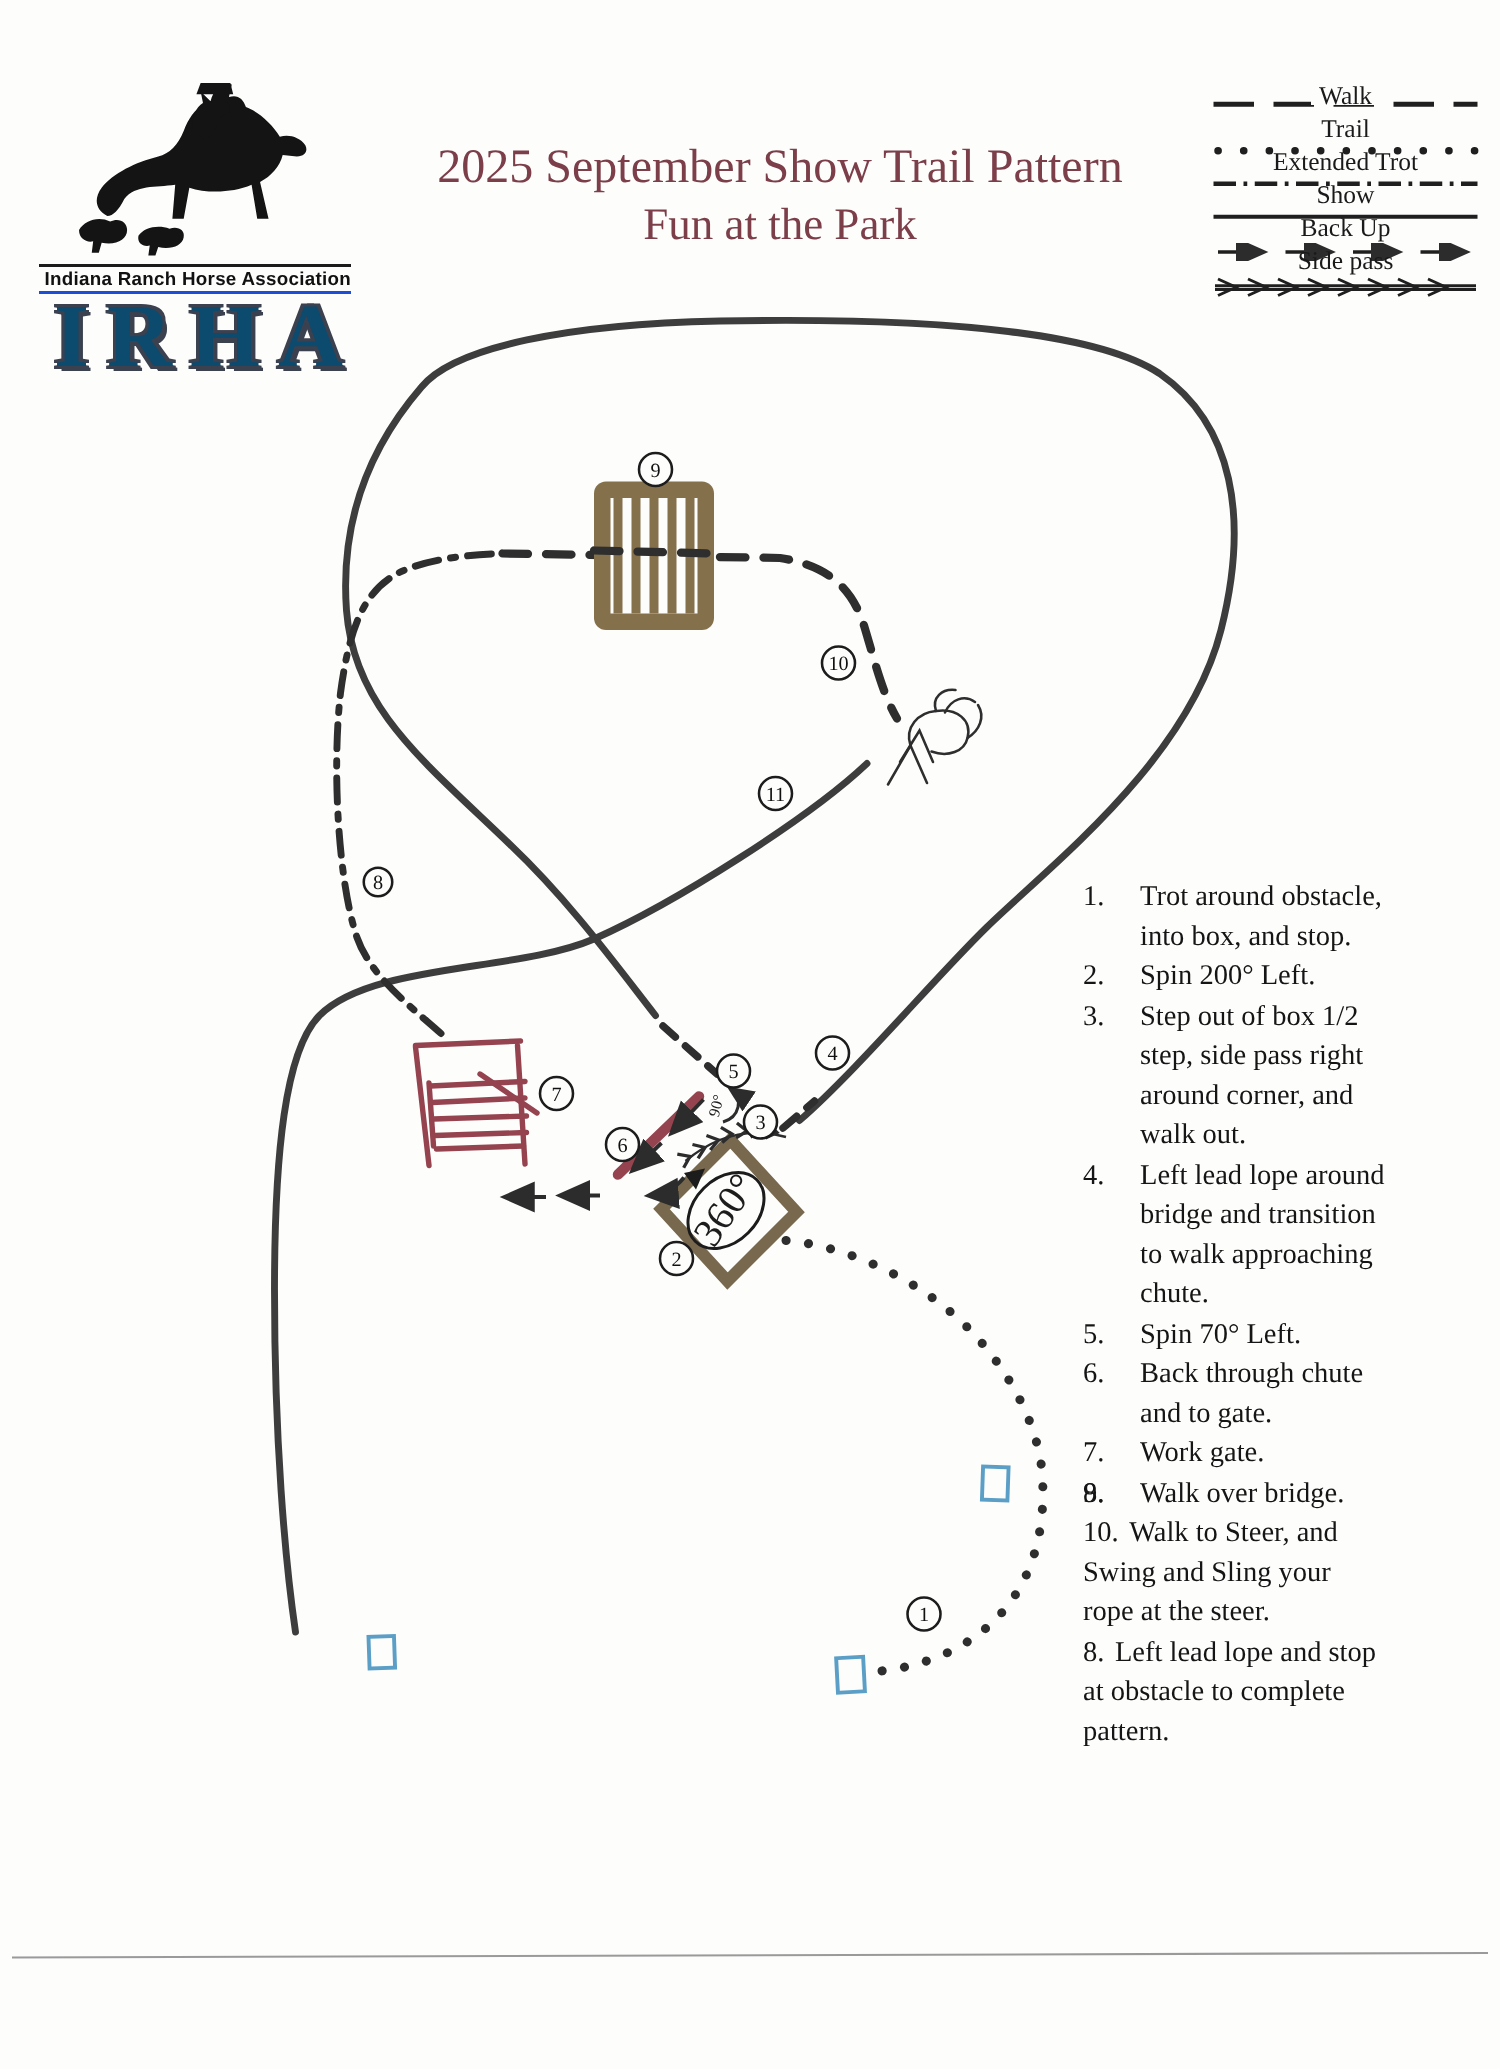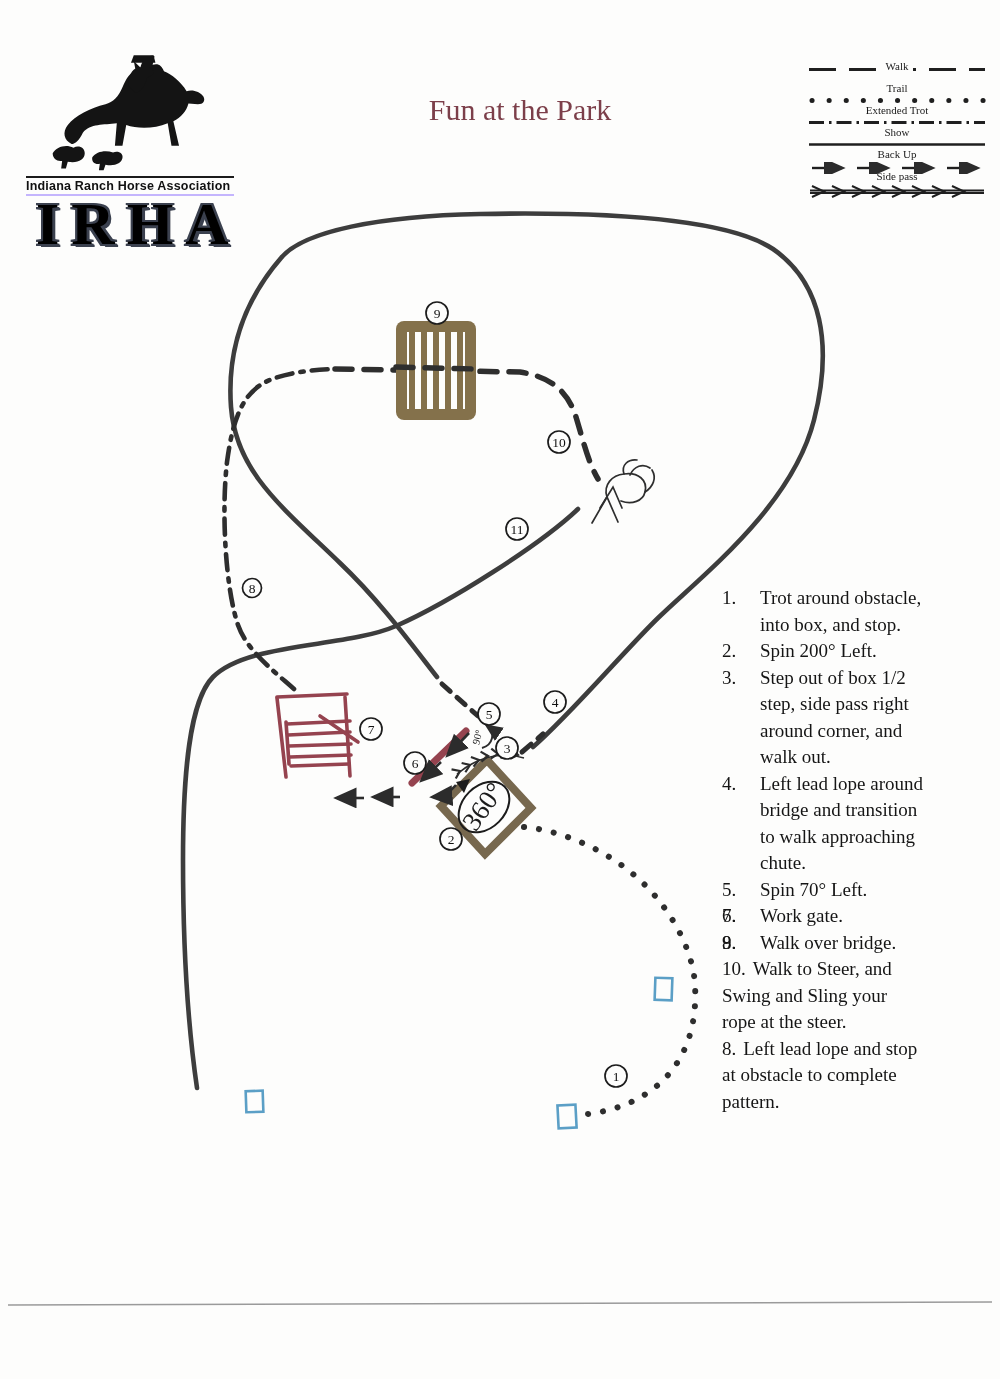--- a/index.html
+++ b/index.html
@@ -22,7 +22,7 @@
   
   .legend{position:absolute;left:806px;top:56px;width:182px;}
   .lg-row{position:relative;height:22px;text-align:center;}
-  .lg-label{font-size:11px;color:#1a1a1a;line-height:12px;display:inline-block;position:relative;z-index:2;}
+  .lg-label{font-size:17px;color:#1a1a1a;line-height:12px;display:inline-block;position:relative;z-index:2;}
   .lg-row.overlap .lg-label{background:#fdfdfc;padding:0 5px;}
   .lg-row.overlap svg{margin-top:-9px;}
   .lg-row svg{display:block;position:relative;z-index:1;}

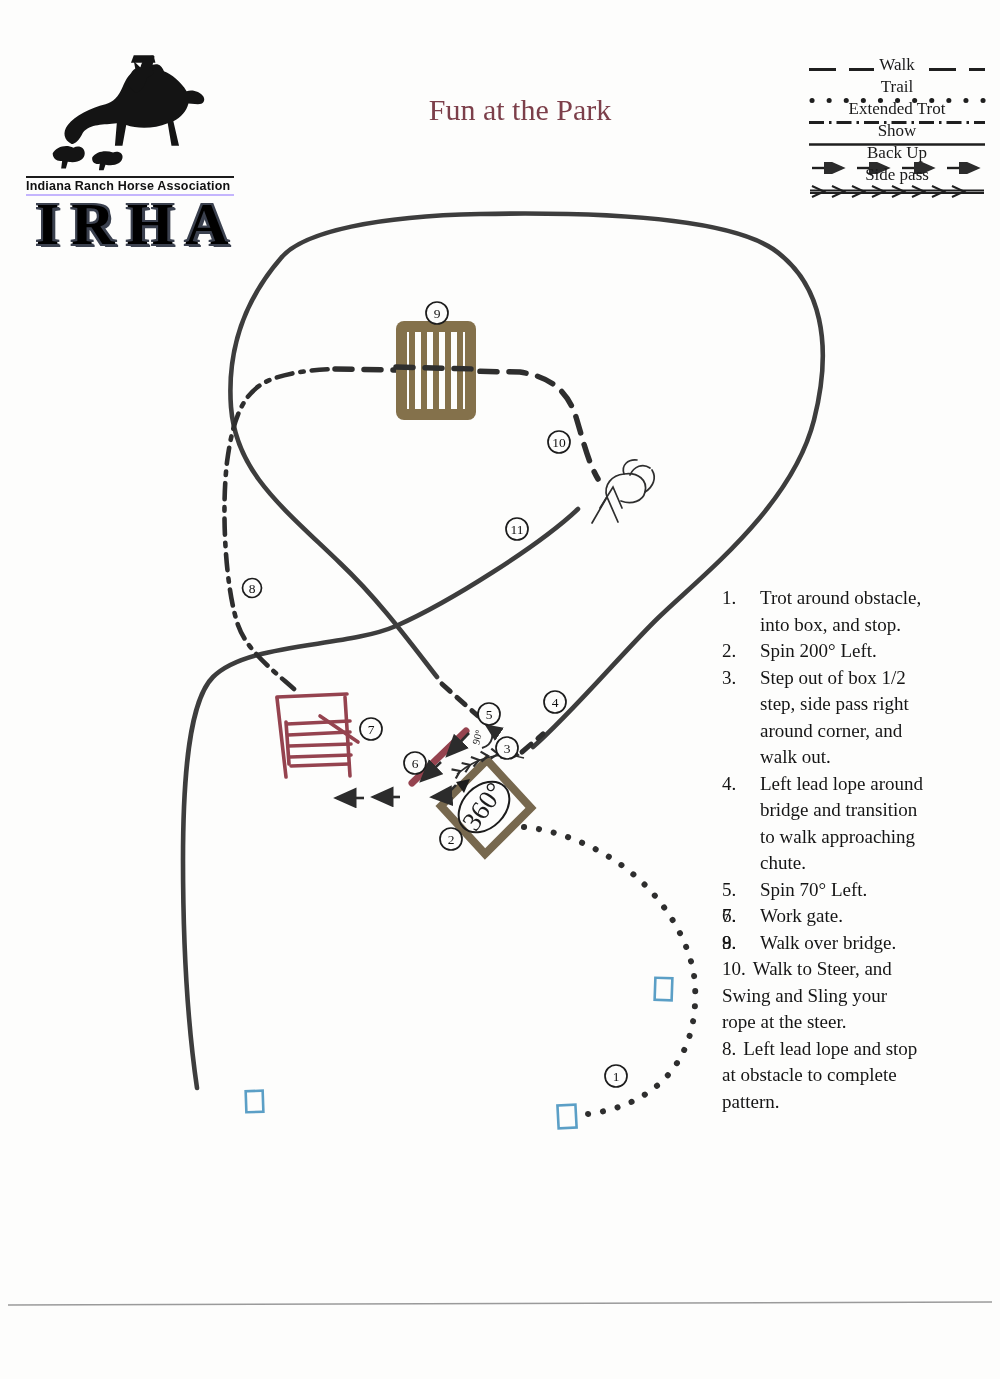--- a/index.html
+++ b/index.html
@@ -204,6 +204,7 @@
   </div>
 
   <div class="title">
+    <div class="t1">2025 September Show Trail Pattern</div>
     <div class="t2">Fun at the Park</div>
   </div>
 

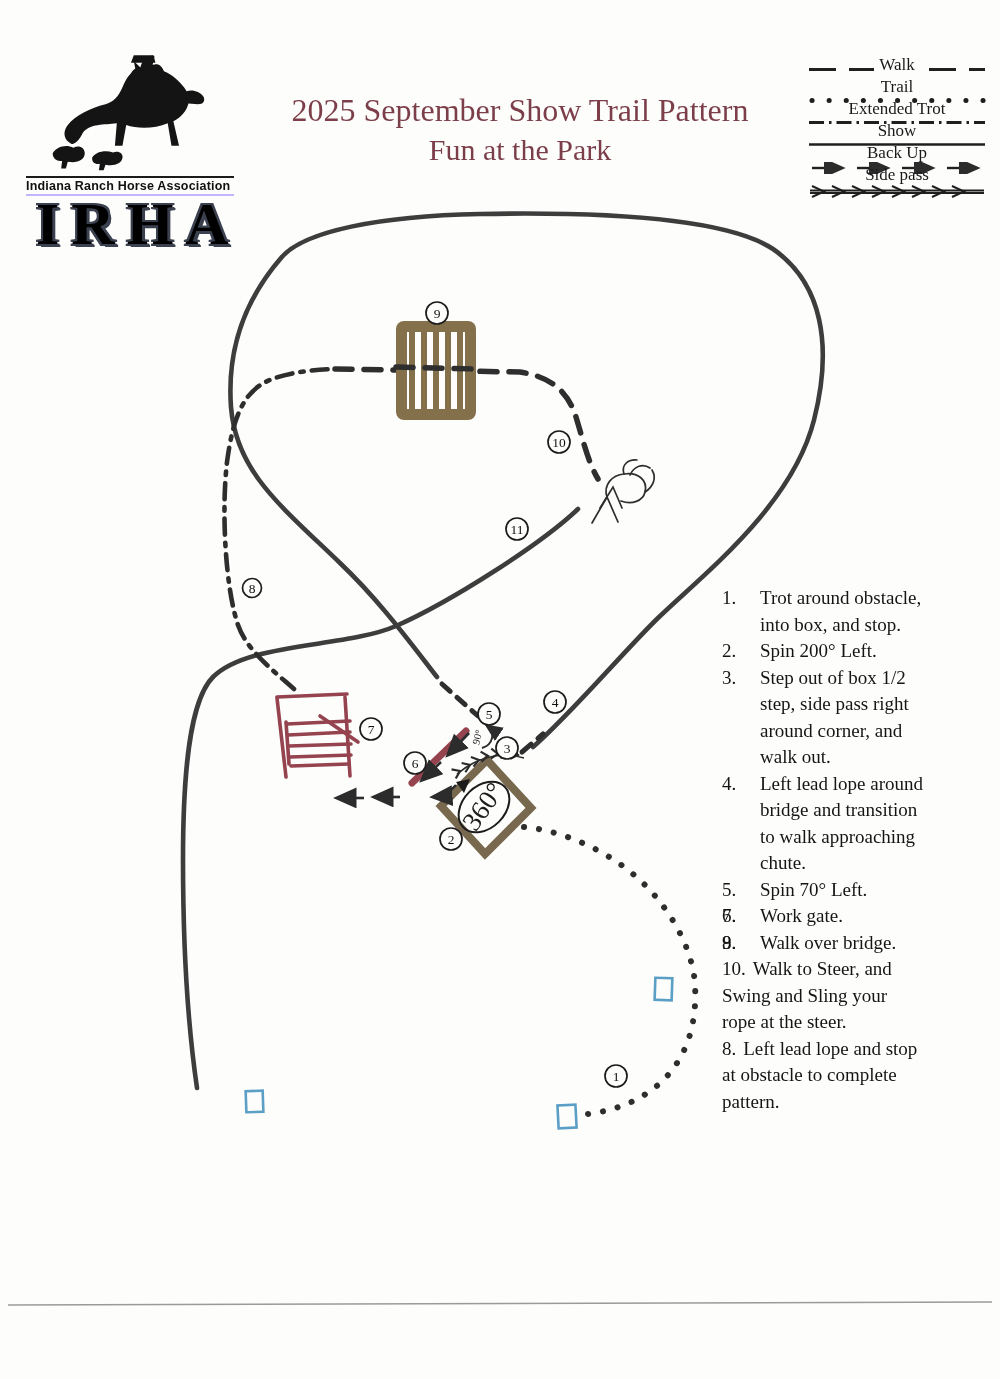--- a/index.html
+++ b/index.html
@@ -8,9 +8,9 @@
   
   .logo{position:absolute;left:26px;top:44px;width:208px;}
   .logo-horse{display:block;margin:0 auto;}
-  .logo-org{border-top:2px solid #1b1b1b;border-bottom:2px solid #c4b5fd;
+  .logo-org{border-top:2px solid #1b1b1b;border-bottom:2px solid #1d4ed8;
             font-family:"Liberation Sans",sans-serif;font-weight:bold;font-size:12.5px;
-            text-align:left;padding:1px 0;color:#111;letter-spacing:.2px;white-space:nowrap;}
+            text-align:right;padding:1px 0;color:#111;letter-spacing:.2px;white-space:nowrap;}
   .logo-acronym{font-family:"Liberation Serif",serif;font-weight:bold;font-size:60px;line-height:56px;
             text-align:center;color:#000000;letter-spacing:12px;margin-left:10px;
             text-shadow:-2px -2px 0 #3b414f, 2px -2px 0 #3b414f, -2px 2px 0 #3b414f,

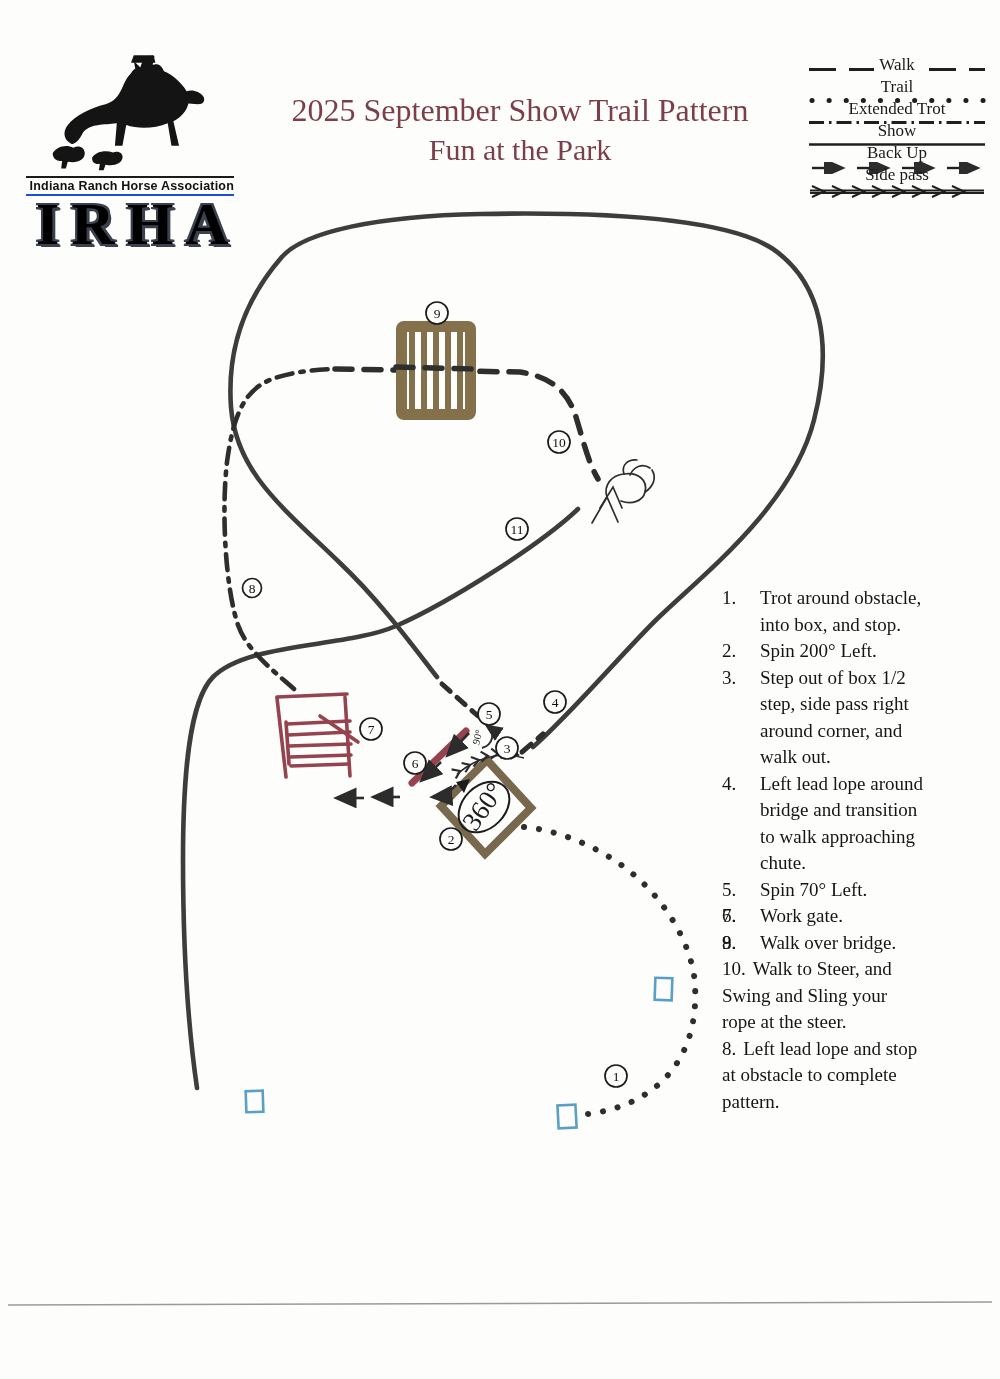--- a/index.html
+++ b/index.html
@@ -12,7 +12,7 @@
             font-family:"Liberation Sans",sans-serif;font-weight:bold;font-size:12.5px;
             text-align:right;padding:1px 0;color:#111;letter-spacing:.2px;white-space:nowrap;}
   .logo-acronym{font-family:"Liberation Serif",serif;font-weight:bold;font-size:60px;line-height:56px;
-            text-align:center;color:#000000;letter-spacing:12px;margin-left:10px;
+            text-align:center;color:#0c4a6e;letter-spacing:12px;margin-left:10px;
             text-shadow:-2px -2px 0 #3b414f, 2px -2px 0 #3b414f, -2px 2px 0 #3b414f,
                          2px 2px 0 #3b414f, 3px 3px 0 #3b414f;}
   

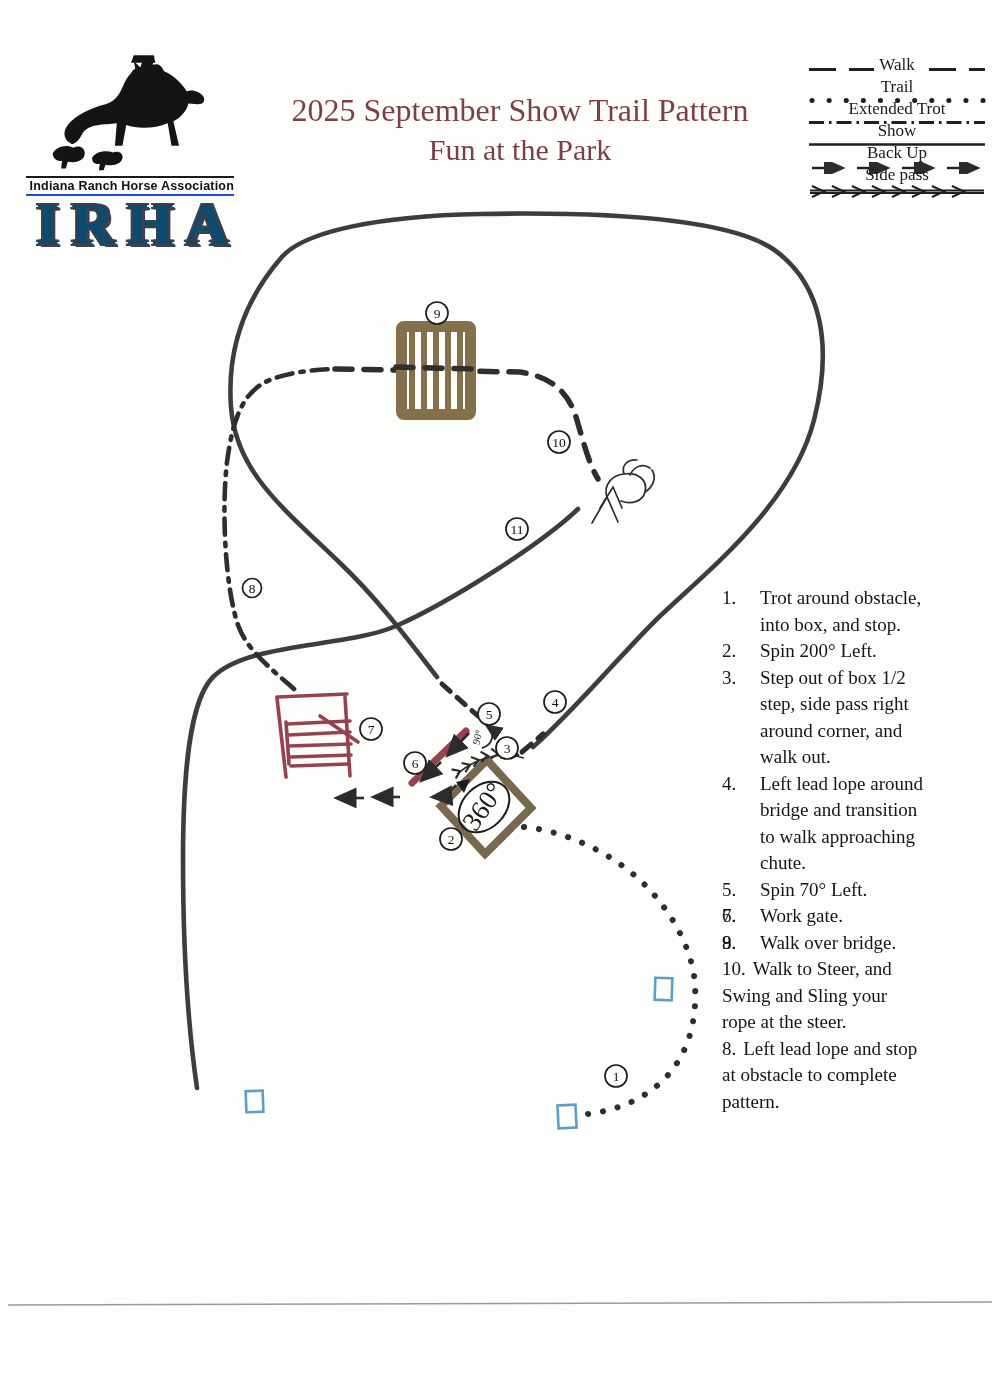--- a/index.html
+++ b/index.html
@@ -269,7 +269,7 @@
       <div class="instr-item"><span class="num">3.</span><span>Step out of box 1/2<br>step, side pass right<br>around corner, and<br>walk out.</span></div>
       <div class="instr-item"><span class="num">4.</span><span>Left lead lope around<br>bridge and transition<br>to walk approaching<br>chute.</span></div>
       <div class="instr-item"><span class="num">5.</span><span>Spin 70° Left.</span></div>
-      <div class="instr-item"><span class="num">6.</span></div>
+      <div class="instr-item"><span class="num">6.</span><span>Back through chute<br>and to gate.</span></div>
       <div class="instr-item"><span class="num">7.</span><span>Work gate.</span></div>
       <div class="instr-item"><span class="num">8.</span></div>
       <div class="instr-item"><span class="num">9.</span><span>Walk over bridge.</span></div>

